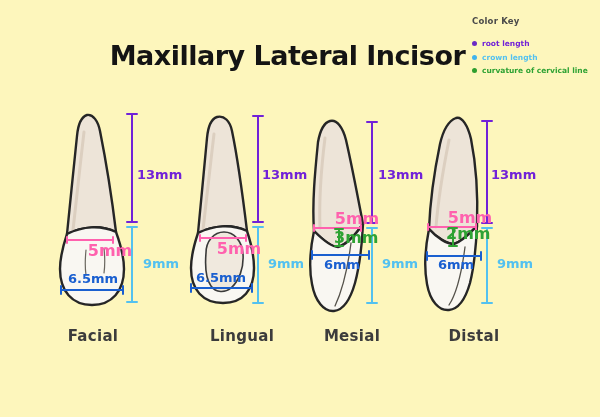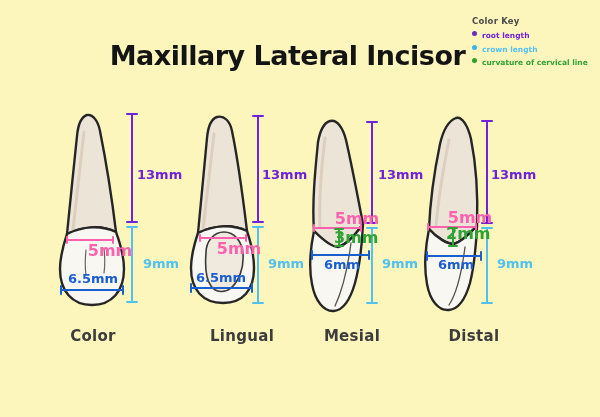--- a/index.html
+++ b/index.html
@@ -30,7 +30,7 @@
   }
   .key-title {
     font-size: 8.5px; font-weight: 700; color: #4A4A4A;
-    margin-bottom: 5px; letter-spacing: 0.2px;
+    margin-bottom: 13px; letter-spacing: 0.2px;
   }
   .key-item { display: flex; align-items: flex-start; margin-bottom: 4.5px; }
   .dot { width: 5px; height: 5px; border-radius: 50%; margin-right: 5px; flex: 0 0 auto; }

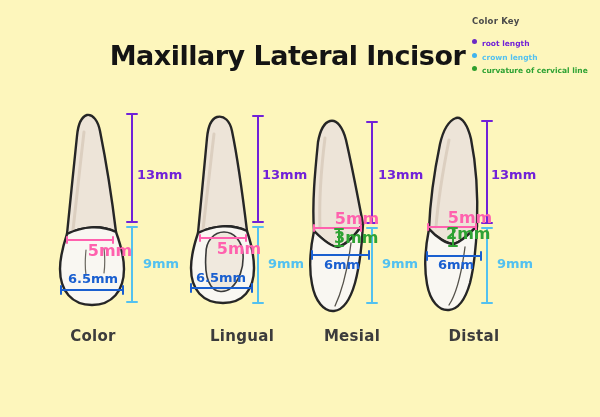--- a/index.html
+++ b/index.html
@@ -32,7 +32,7 @@
     font-size: 8.5px; font-weight: 700; color: #4A4A4A;
     margin-bottom: 13px; letter-spacing: 0.2px;
   }
-  .key-item { display: flex; align-items: flex-start; margin-bottom: 4.5px; }
+  .key-item { display: flex; align-items: center; margin-bottom: 4.5px; }
   .dot { width: 5px; height: 5px; border-radius: 50%; margin-right: 5px; flex: 0 0 auto; }
   .key-label { font-size: 7.5px; font-weight: 700; white-space: nowrap; }
   .c-purple { color: #7121D8; } .bg-purple { background: #6B2AC4; }

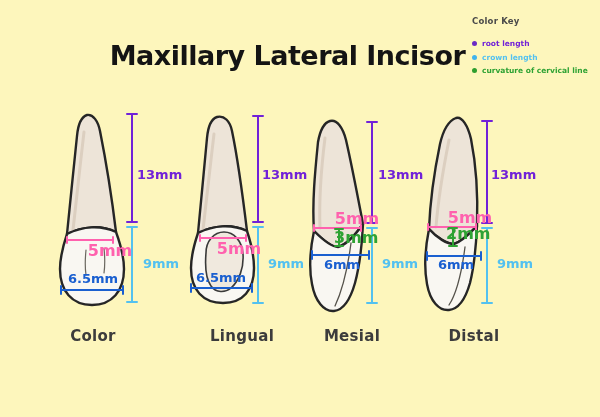--- a/index.html
+++ b/index.html
@@ -165,7 +165,7 @@
   <div class="mlabel small c-green" style="left:410px;top:226px">2mm</div>
   <div class="mlabel centered c-blue" style="left:456px;top:258px">6mm</div>
 
-  <div class="view-name" style="left:93px">Color</div>
+  <div class="view-name" style="left:93px">Facial</div>
   <div class="view-name" style="left:242px">Lingual</div>
   <div class="view-name" style="left:352px">Mesial</div>
   <div class="view-name" style="left:474px">Distal</div>

